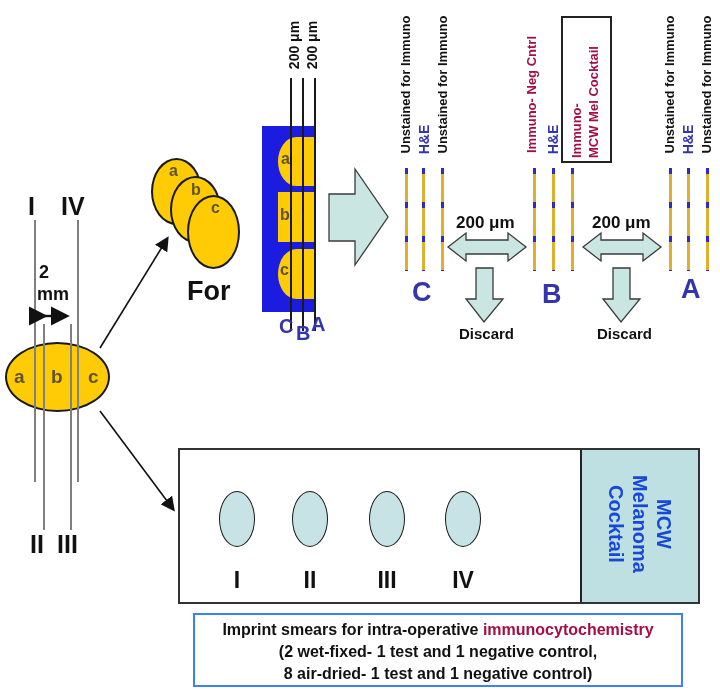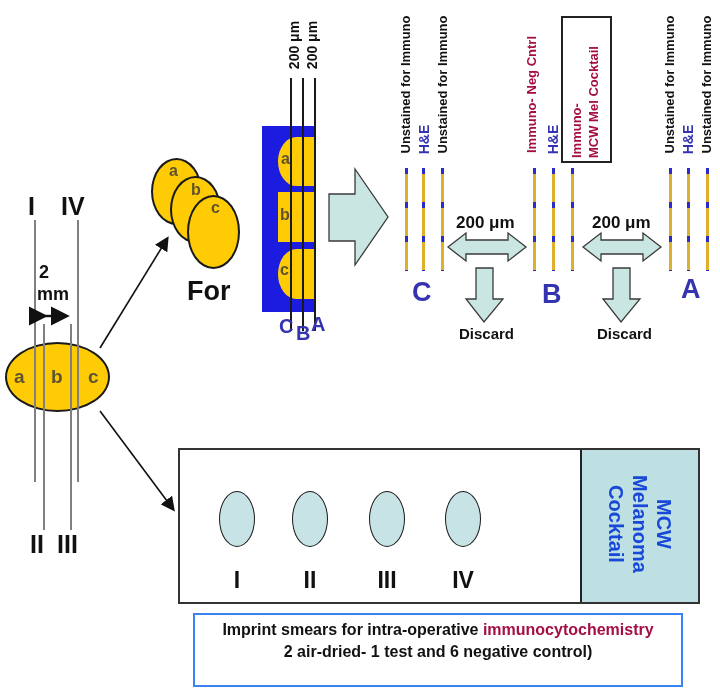--- a/index.html
+++ b/index.html
@@ -157,6 +157,7 @@
     <div>
       <span>Imprint smears for intra-operative </span><span class="crimson">immunocytochemistry</span>
     </div>
+    <div>(2 wet-fixed- 1 test and 1 negative control,</div>
     <div>2 air-dried- 1 test and 6 negative control)</div>
   </div>
 

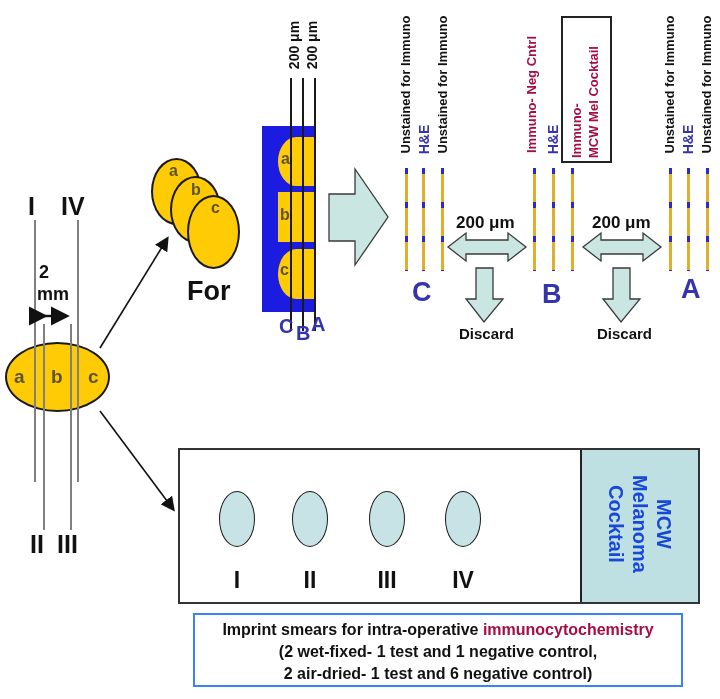--- a/index.html
+++ b/index.html
@@ -158,7 +158,7 @@
       <span>Imprint smears for intra-operative </span><span class="crimson">immunocytochemistry</span>
     </div>
     <div>(2 wet-fixed- 1 test and 1 negative control,</div>
-    <div>2 air-dried- 1 test and 6 negative control)</div>
+    <div>8 air-dried- 1 test and 1 negative control)</div>
   </div>
 
 </div>

